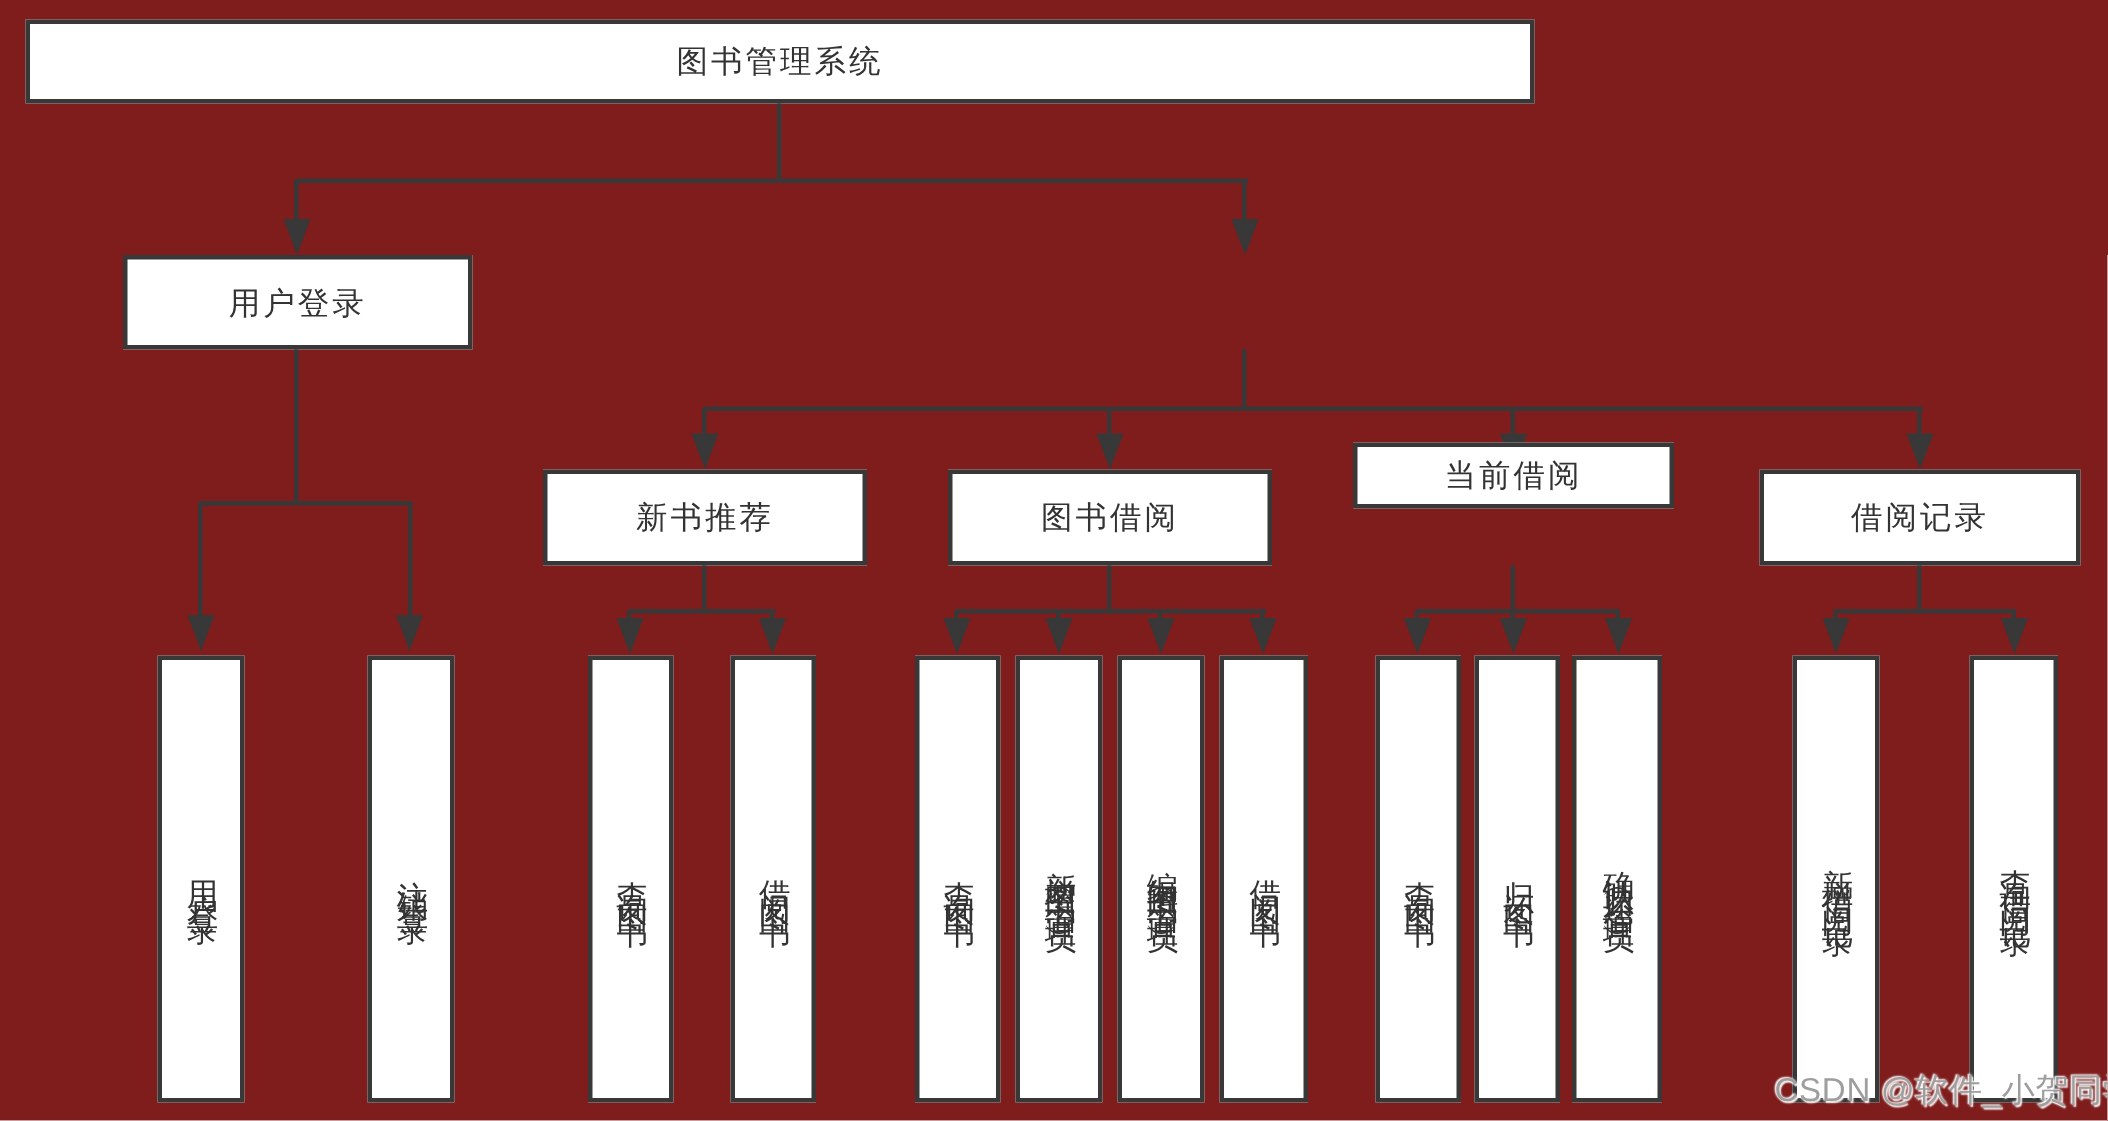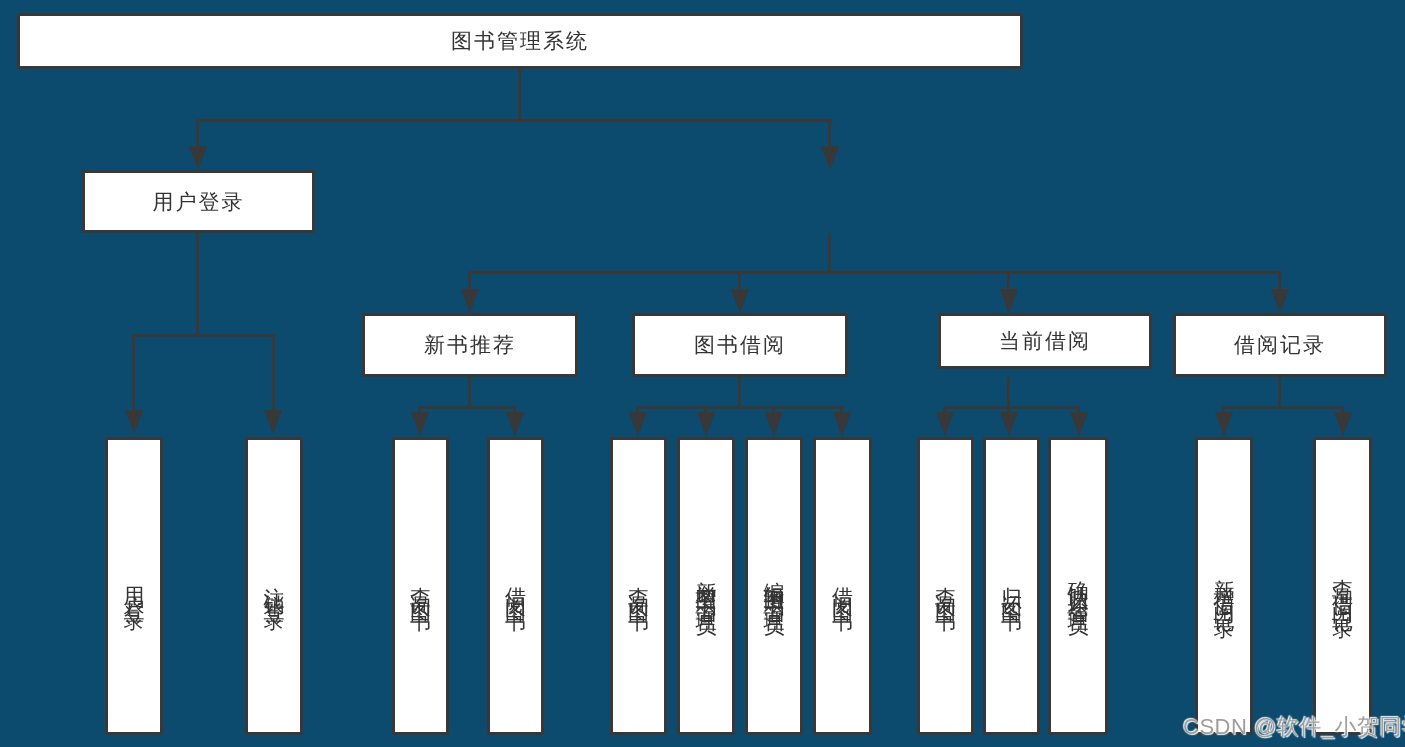--- a/index.html
+++ b/index.html
@@ -6,7 +6,7 @@
   .canvas{
     position:relative;
     width:1405px;height:747px;
-    background:#0c4a6e;
+    background:#7f1d1d;
     font-family:"Liberation Sans","DejaVu Sans",sans-serif;
     color:#333333;
     overflow:hidden;

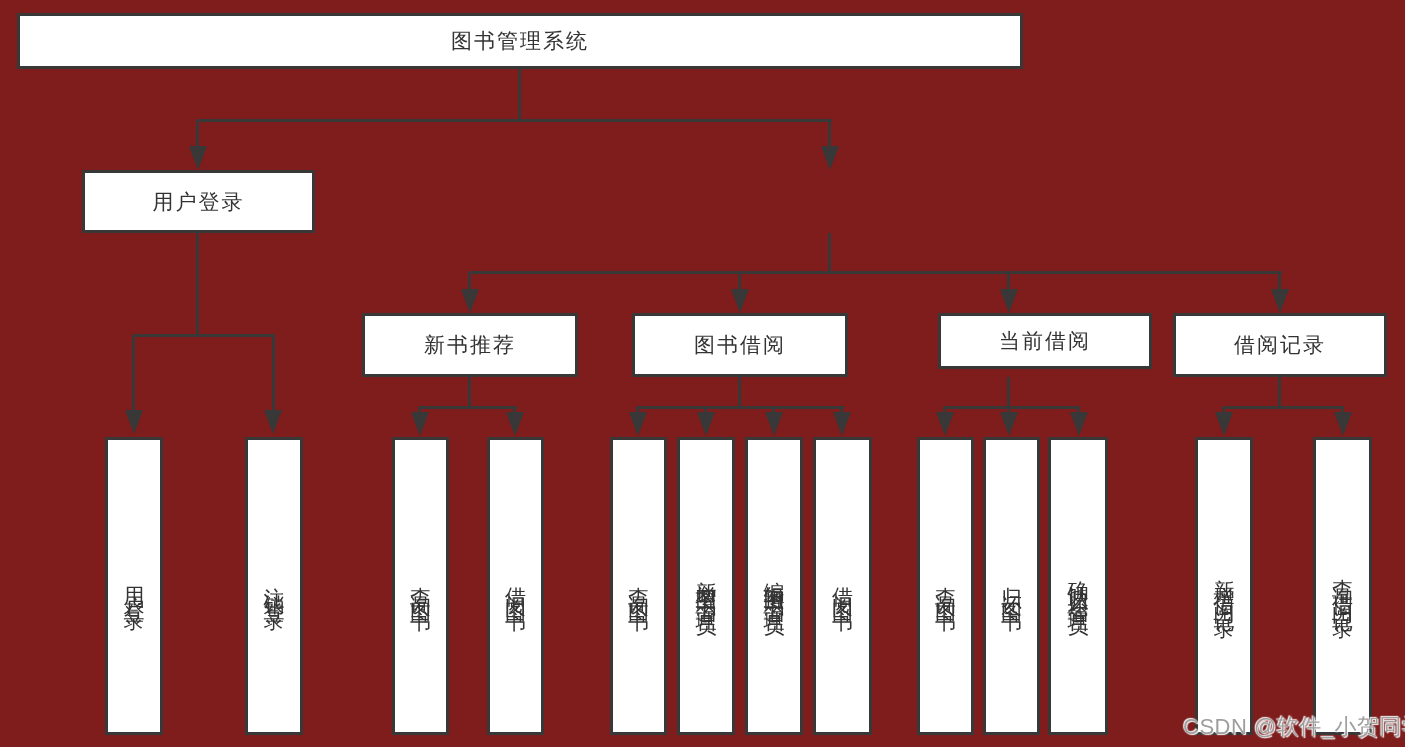--- a/index.html
+++ b/index.html
@@ -85,7 +85,7 @@
 
   <div class="box h" style="left:632px;top:313px;width:216px;height:64px;">图书借阅</div>
   <div class="box h" style="left:362px;top:313px;width:216px;height:64px;">新书推荐</div>
-  <div class="box h" style="left:902px;top:313px;width:214px;height:56px;margin-left:36px;">当前借阅</div>
+  <div class="box h" style="left:902px;top:295px;width:214px;height:44px;">当前借阅</div>
   <div class="box h" style="left:1173px;top:313px;width:214px;height:64px;">借阅记录</div>
 
   <div class="vline" style="left:468px;top:377px;height:30px;"></div>

